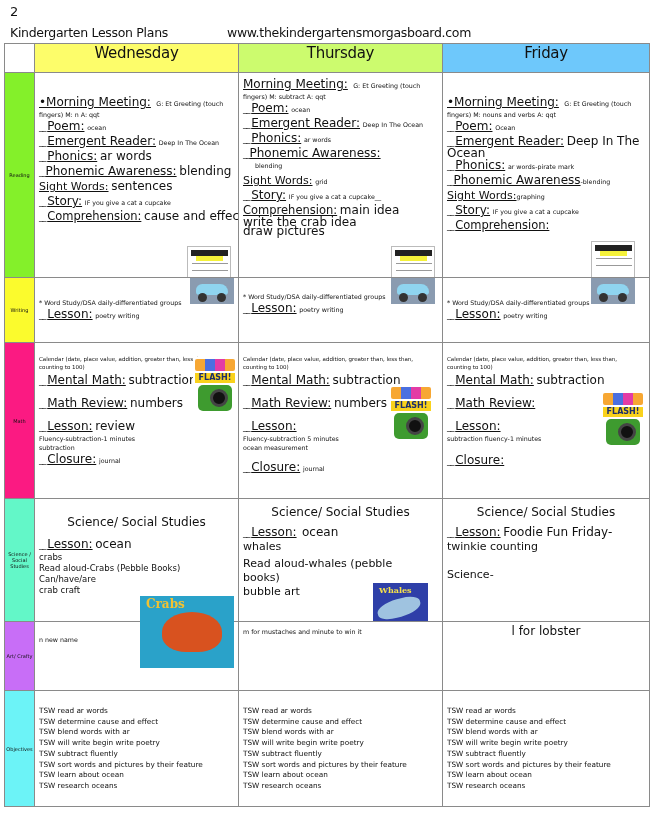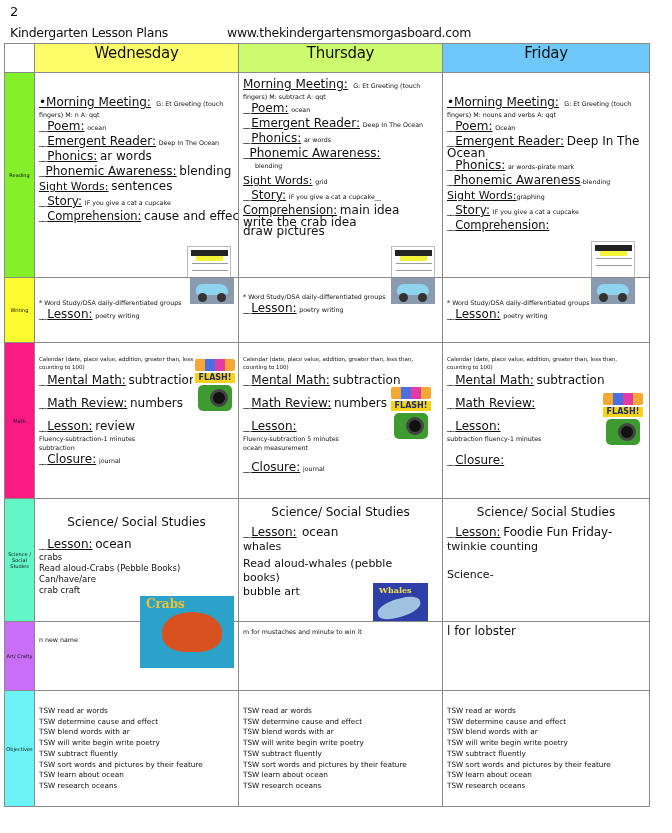--- a/index.html
+++ b/index.html
@@ -270,7 +270,7 @@
     <td class="cell" style="padding-top:5px;">
       <span class="line xs">m for mustaches and minute to win it</span>
     </td>
-    <td class="cell" style="padding-top:5px;">
+    <td class="cell" style="padding-top:5px;text-align:center;">
       <span class="line sm">l for lobster</span>
     </td>
   </tr>

